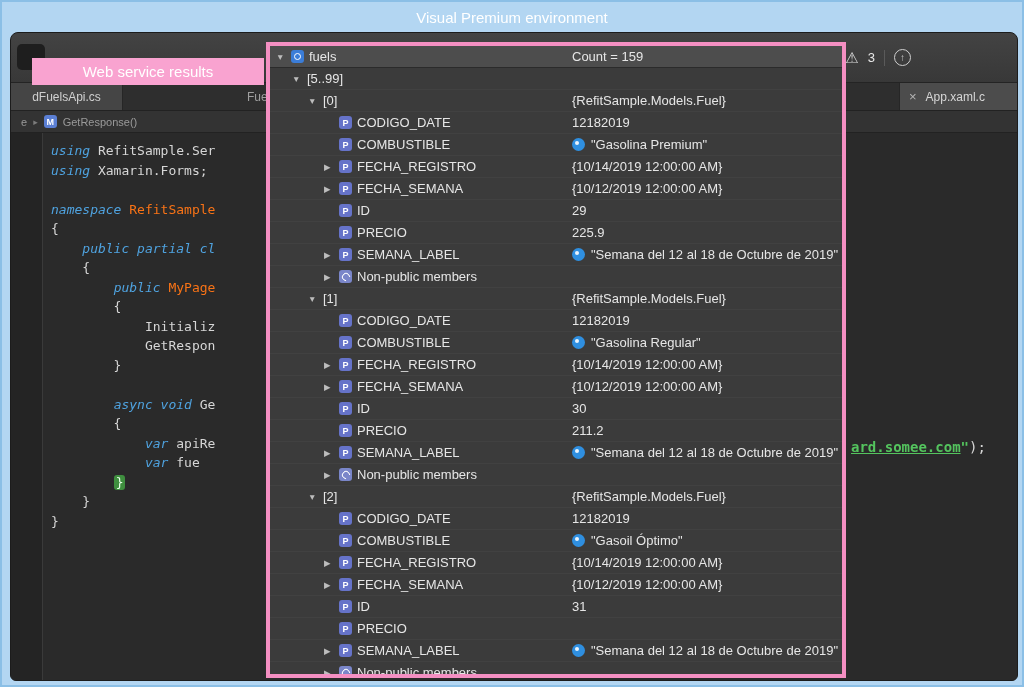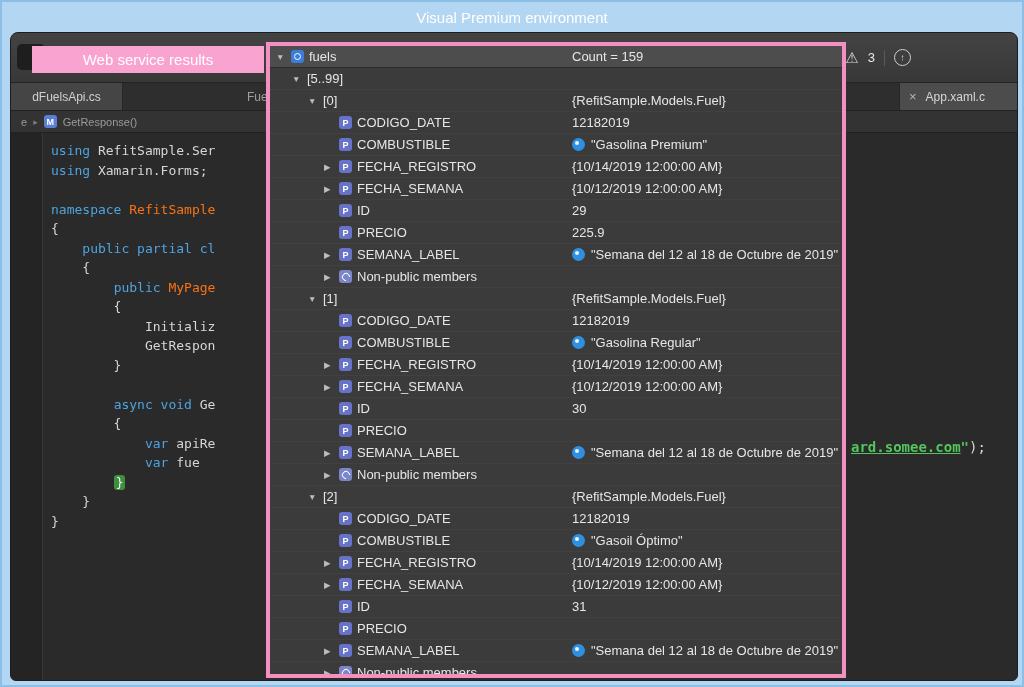--- a/index.html
+++ b/index.html
@@ -63,7 +63,7 @@
   .tok-strlink { color:#54c45e; font-weight:bold; text-decoration:underline; }
   .code-frag { position:absolute; left:840px; top:306px;
     font-family:"DejaVu Sans Mono", monospace; font-size:14px; white-space:pre; }
-  .callout { position:absolute; left:30px; top:44px; width:232px; height:27px;
+  .callout { position:absolute; left:30px; top:56px; width:232px; height:27px;
     background:#f9a3d0; display:flex; align-items:center; justify-content:center;
     color:#ffffff; font-size:15px; z-index:30; }
   .popup { position:absolute; left:264px; top:40px; width:580px; height:636px;

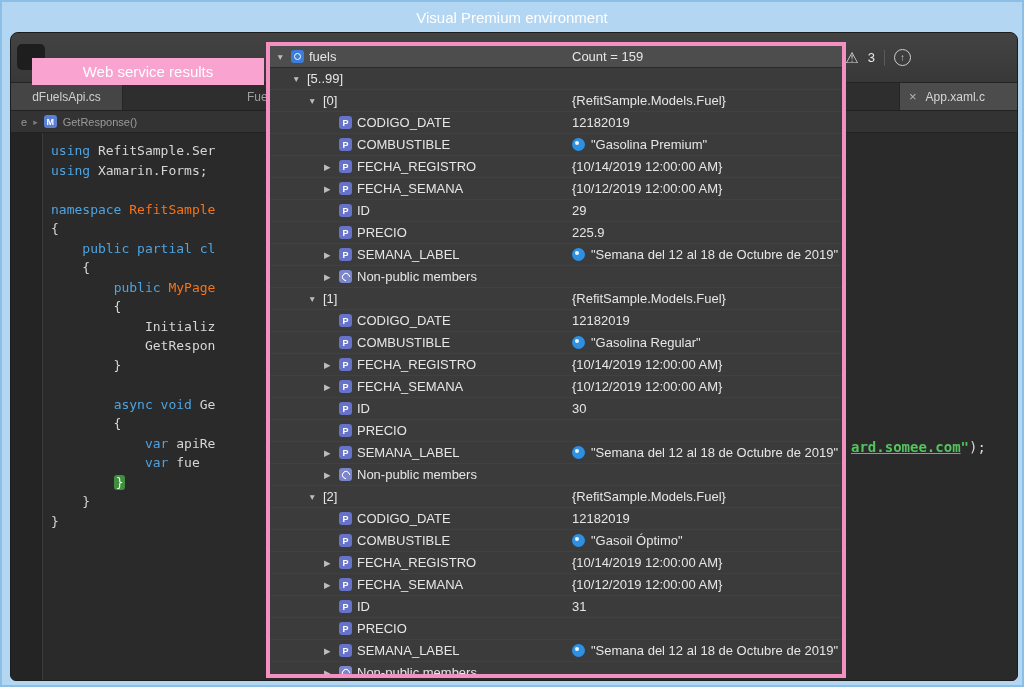--- a/index.html
+++ b/index.html
@@ -55,7 +55,7 @@
   .code { position:absolute; left:40px; top:8px;
     font-family:"DejaVu Sans Mono", monospace; font-size:13px; line-height:19.5px;
     white-space:pre; color:#d6d6d6; width:216px; overflow:hidden; }
-  .tok-kw { color:#4fa3e0; }
+  .tok-kw { color:#4fa3e0;font-style:italic; }
   .tok-ty { color:#f97316; }
   .tok-pl { color:#d6d6d6; }
   .tok-hl { background:#3f8f3f; color:#eaffea; border-radius:3px; padding:0 2px; }

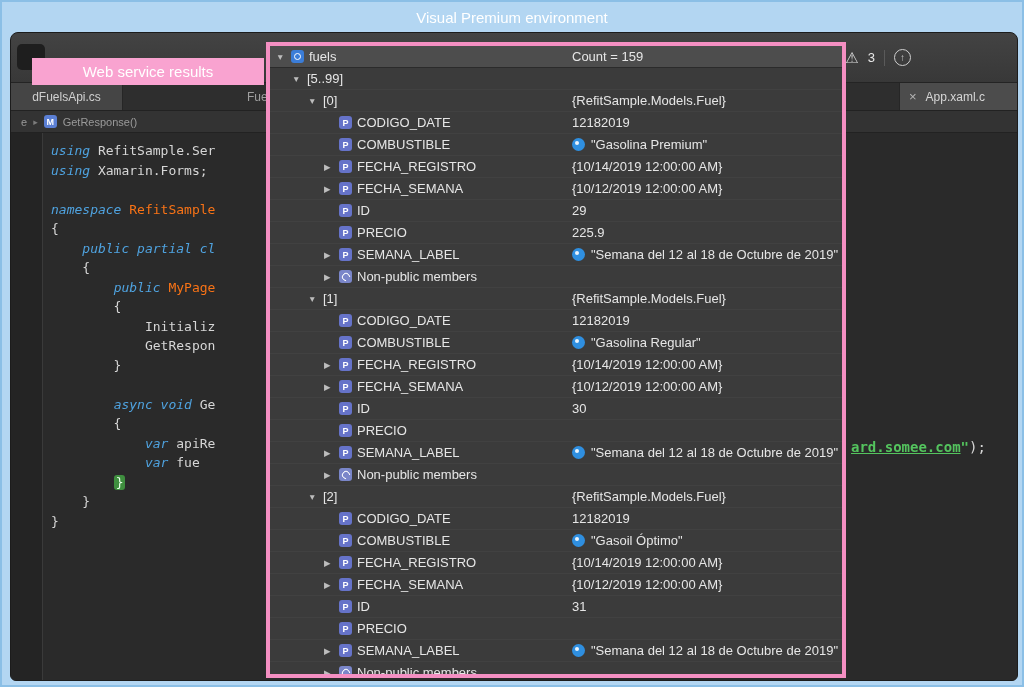--- a/index.html
+++ b/index.html
@@ -319,6 +319,9 @@
           <span class="wicon icon-prop">P</span>
           <span class="wtext">PRECIO</span>
         </div>
+        <div class="wvalue">
+          <span class="wtext">211.2</span>
+        </div>
       </div>
       <div class="wrow">
         <div class="wname" style="padding-left: 54px;">

